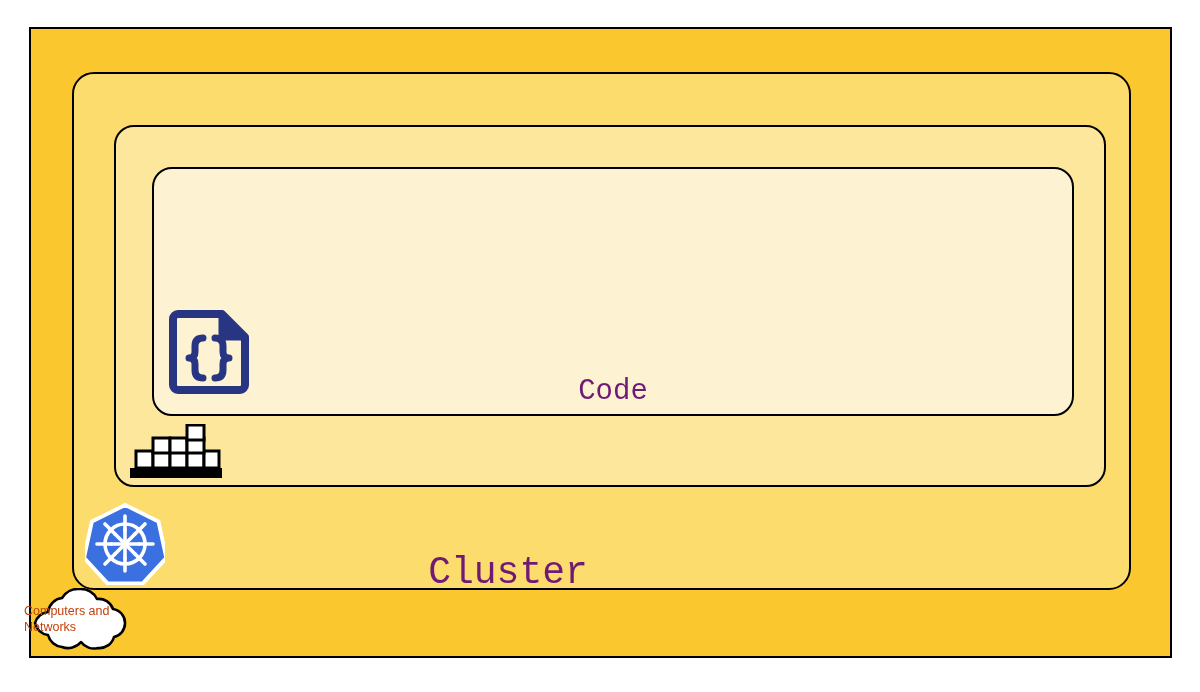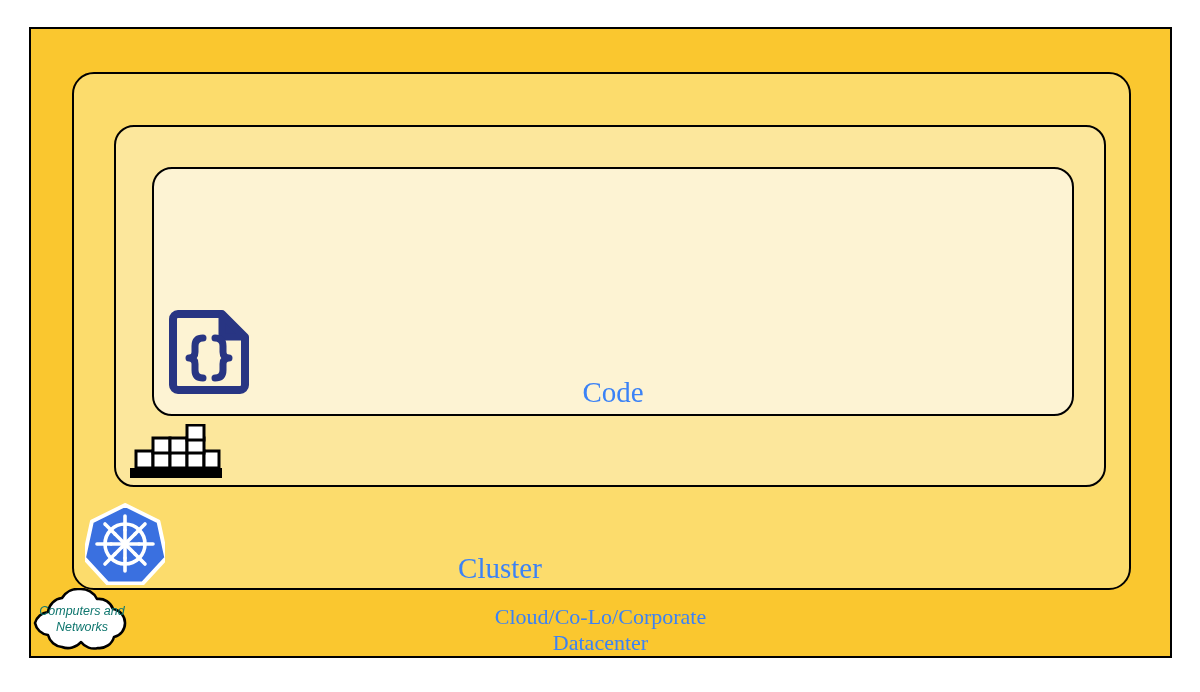--- a/index.html
+++ b/index.html
@@ -69,8 +69,8 @@
   .caption {
     position: absolute;
     text-align: center;
-    color: #3b82f6;
-    font-family: Liberation Serif, serif;
+    color: #701a75;
+    font-family: Liberation Mono, monospace;
     line-height: 1.18;
     white-space: pre-line;
     pointer-events: none;

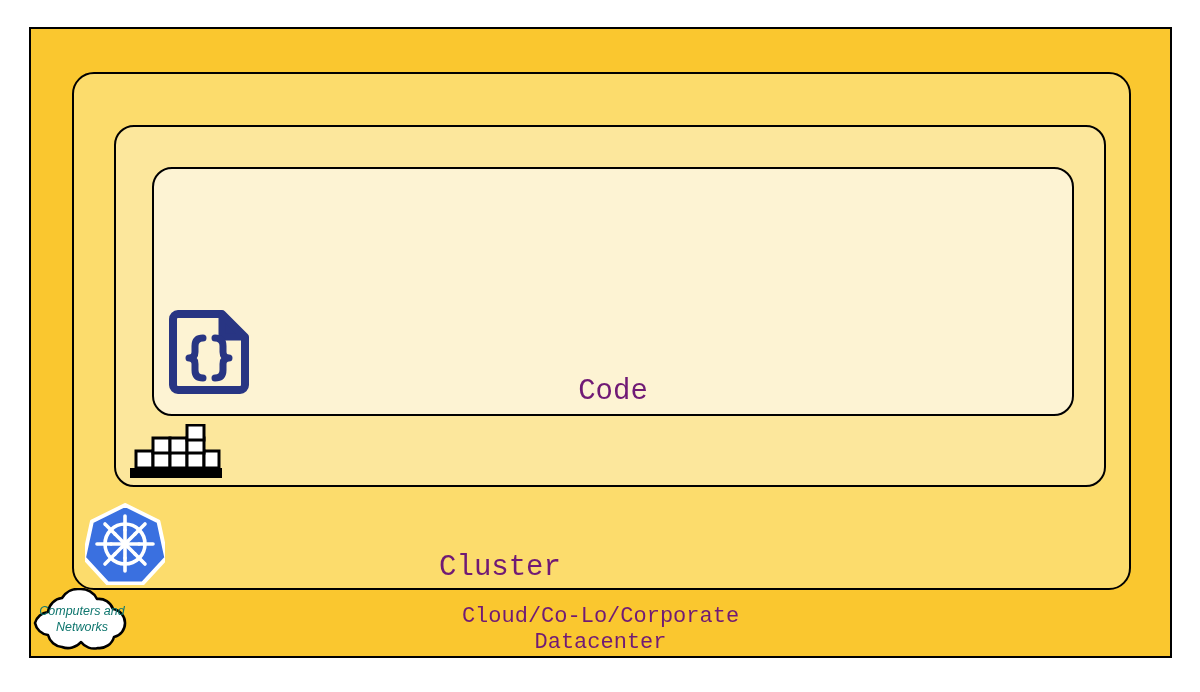--- a/index.html
+++ b/index.html
@@ -91,10 +91,10 @@
   }
 
   .caption-cluster {
-    left: 60px;
+    left: 68px;
     width: 880px;
     top: 551px;
-    font-size: 29px;
+    font-size: 38px;
   }
 
   .caption-datacenter {

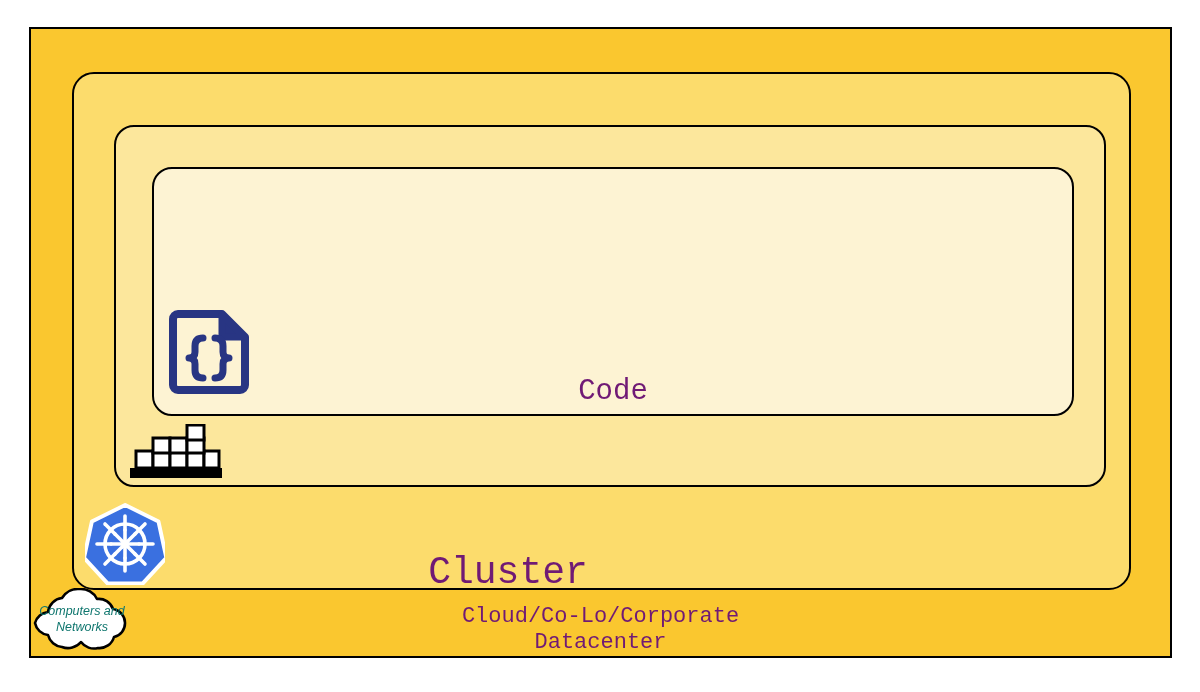--- a/index.html
+++ b/index.html
@@ -144,14 +144,13 @@
     left: 24px;
     top: 604px;
     width: 116px;
-    text-align: center;
+    text-align: left;
     font-size: 12.5px;
-    color: #0f766e;
+    color: #c2410c;
     line-height: 1.25;
     font-family: "Liberation Sans", sans-serif;
     white-space: pre-line;
     pointer-events: none;
-    font-style: italic;
   }
 </style>
 </head>

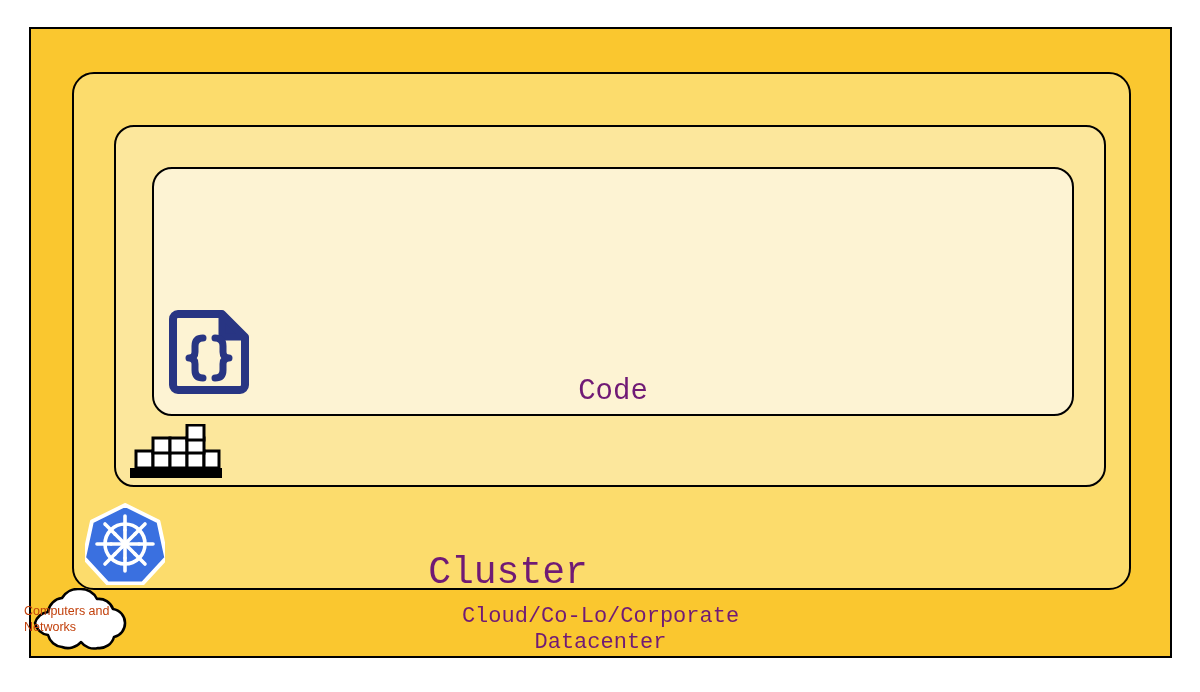--- a/index.html
+++ b/index.html
@@ -171,8 +171,6 @@
 
   <div class="caption caption-cluster">Cluster</div>
 
-  <div class="caption caption-datacenter">Cloud/Co-Lo/Corporate
-Datacenter</div>
 
   <div class="icon-code">
     <svg viewBox="0 0 80 84" width="80" height="84" aria-hidden="true">

